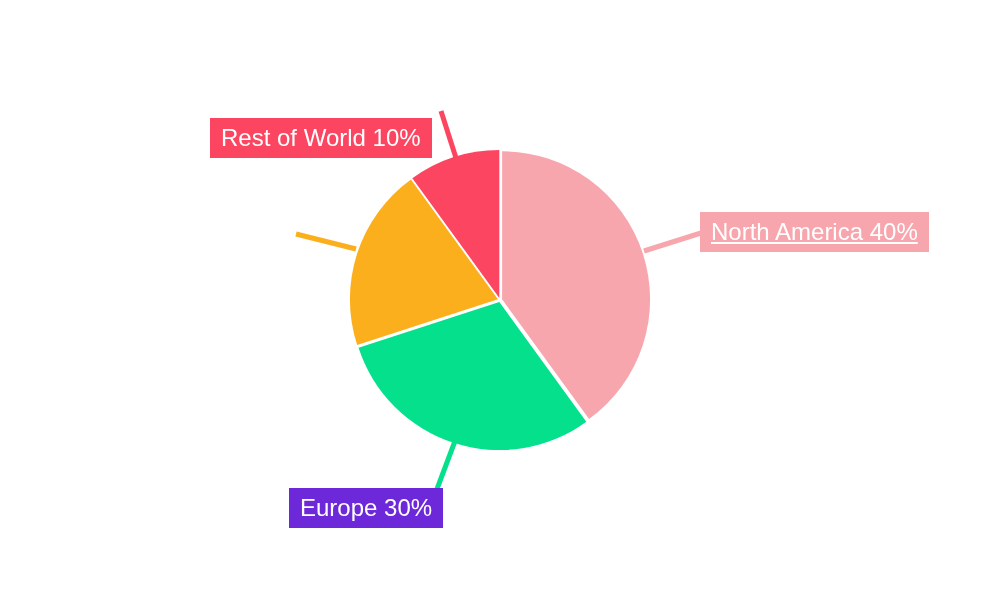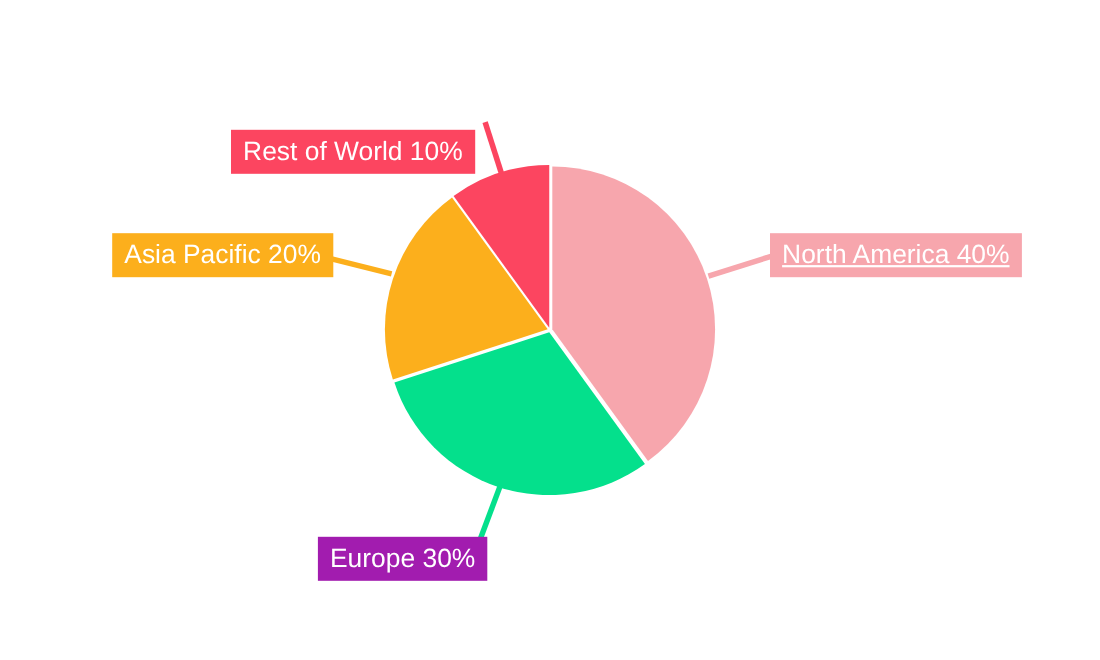--- a/index.html
+++ b/index.html
@@ -87,7 +87,6 @@
 
   <div class="pie-label" id="label-europe" style="background: #a21caf;">Europe 30%</div>
 
-  <div class="pie-label" id="label-asia-pacific" style="background: rgb(252, 175, 28);">Asia Pacific 20%</div>
 
   <div class="pie-label" id="label-rest-of-world" style="background: rgb(252, 69, 96);">Rest of World 10%</div>
 

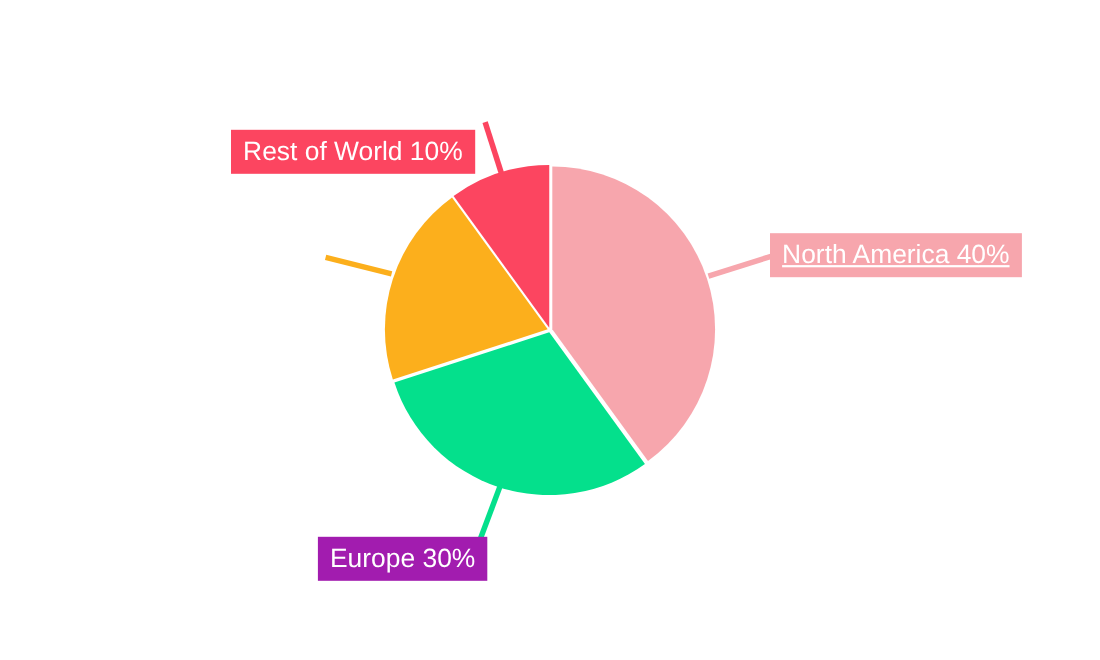--- a/index.html
+++ b/index.html
@@ -85,7 +85,7 @@
 
   <div class="pie-label" id="label-north-america" style="background: rgb(247, 166, 173);">North America 40%</div>
 
-  <div class="pie-label" id="label-europe" style="background: #a21caf;">Europe 30%</div>
+  <div class="pie-label" id="label-europe" style="background: #6d28d9;">Europe 30%</div>
 
 
   <div class="pie-label" id="label-rest-of-world" style="background: rgb(252, 69, 96);">Rest of World 10%</div>

